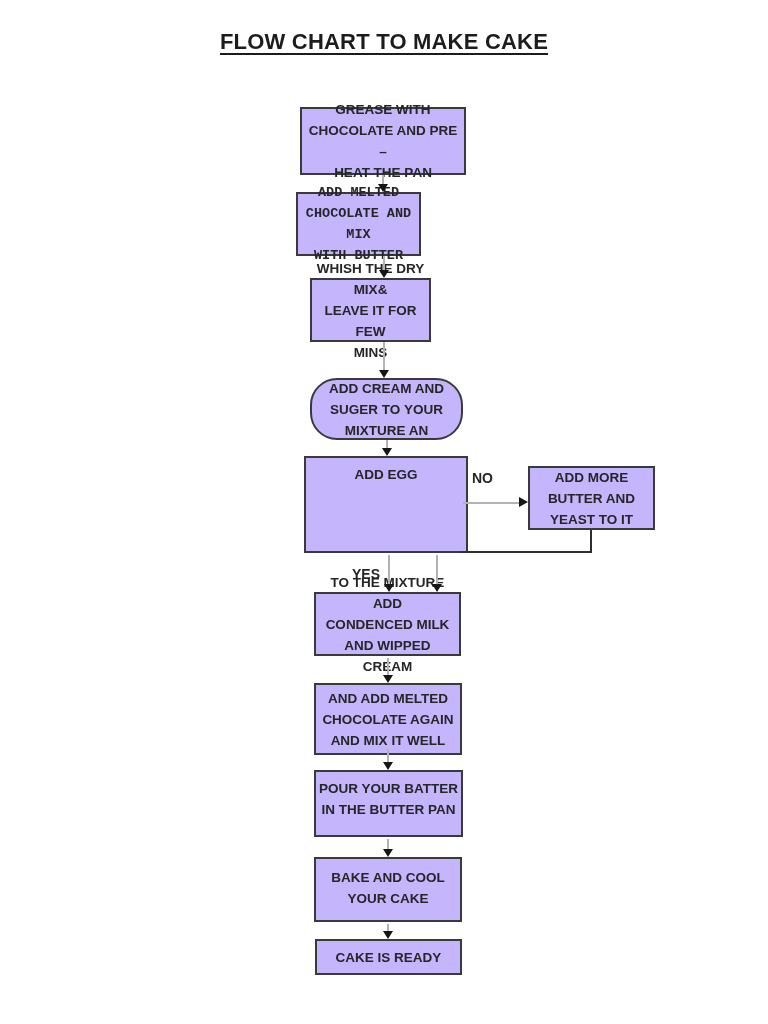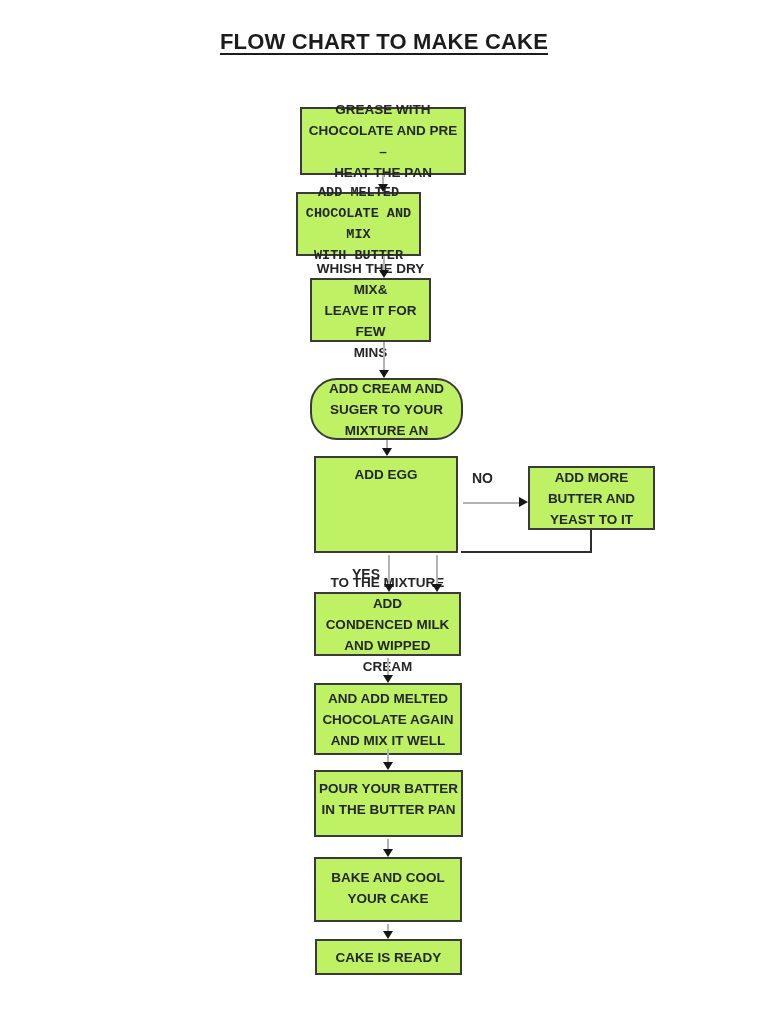--- a/index.html
+++ b/index.html
@@ -30,7 +30,7 @@
     position: absolute;
     box-sizing: border-box;
     border: 2px solid #3a3a3a;
-    background: #bef264;
+    background: #c4b5fd;
     color: #262626;
     font-weight: bold;
     font-size: 13.5px;

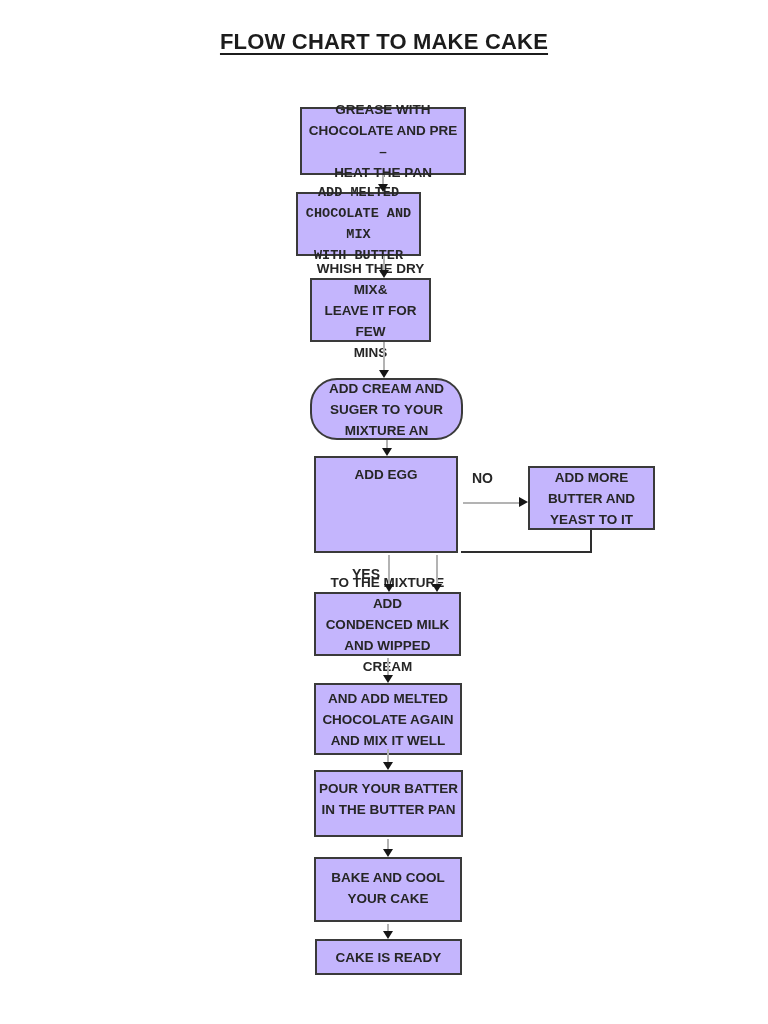--- a/index.html
+++ b/index.html
@@ -102,7 +102,7 @@
 SUGER TO YOUR
 MIXTURE AN</div>
 
-  <div class="node top" style="left:314px; top:456px; width:144px; height:97px;text-align:center;">ADD EGG</div>
+  <div class="node top" style="left:304px; top:456px; width:164px; height:97px;text-align:center;">ADD EGG</div>
 
   <div class="node" style="left:528px; top:466px; width:127px; height:64px;">ADD MORE
 BUTTER AND

